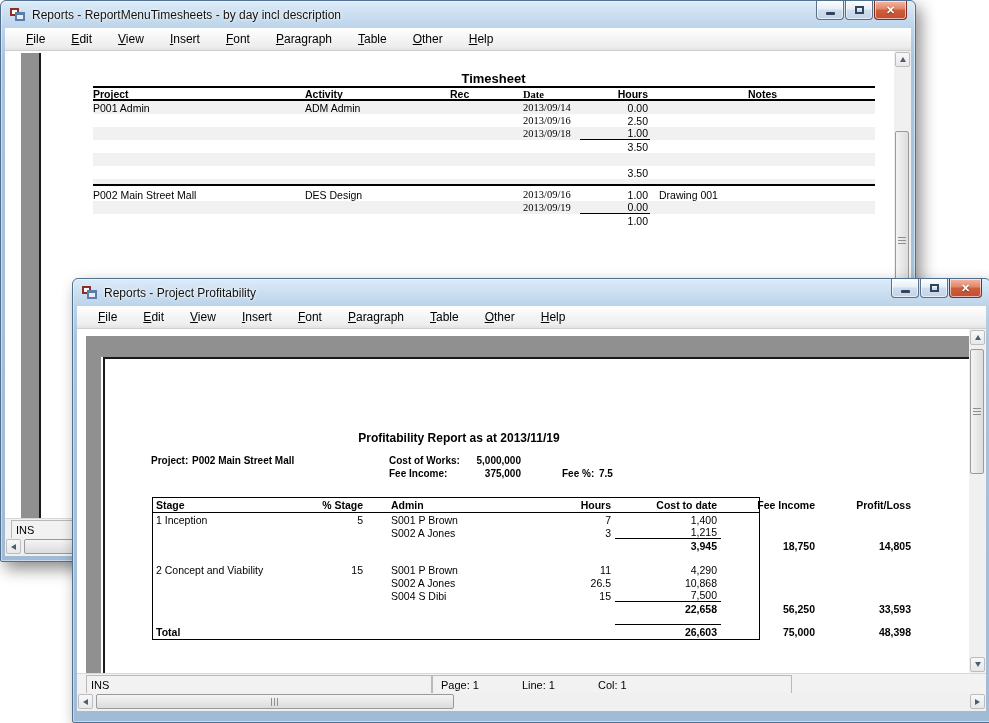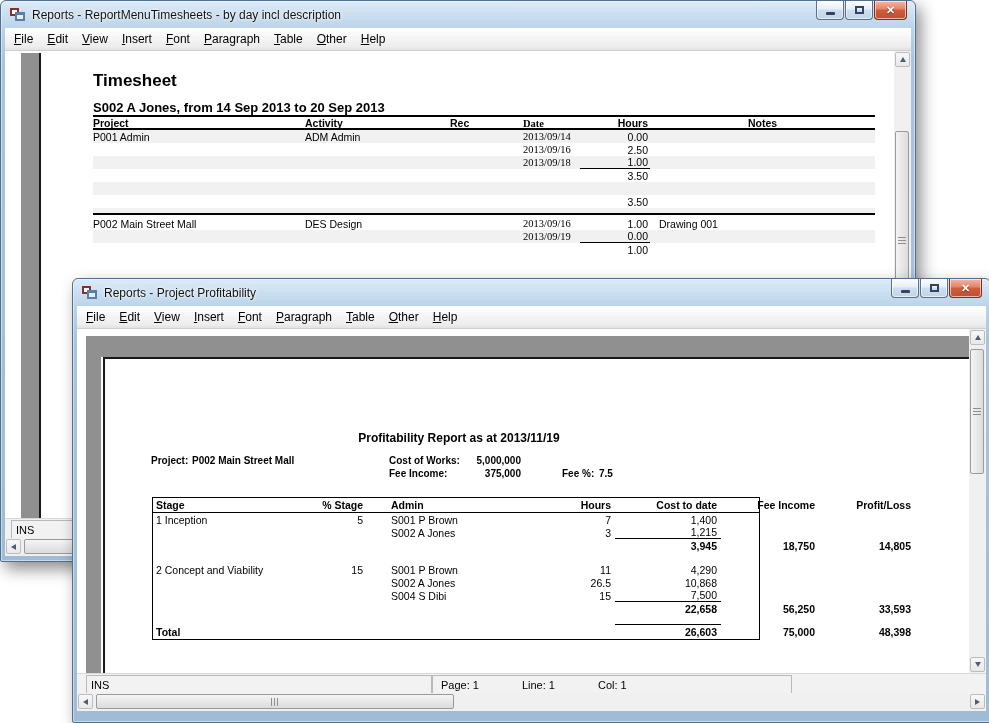--- a/index.html
+++ b/index.html
@@ -56,7 +56,7 @@
     border-bottom:1px solid #cfcfcf;
     display:flex; align-items:center; font-size:12px; padding-left:2px;
   }
-  .menu-item { padding:3px 7px; white-space:nowrap; cursor:default; }
+  .menu-item { padding:3px 7px; white-space:nowrap; cursor:default;margin-left:12px; }
   .menu-item u { text-decoration:underline; }
 
   .client { flex:1 1 auto; margin:0 4px; background:#ffffff; position:relative; overflow:hidden; }

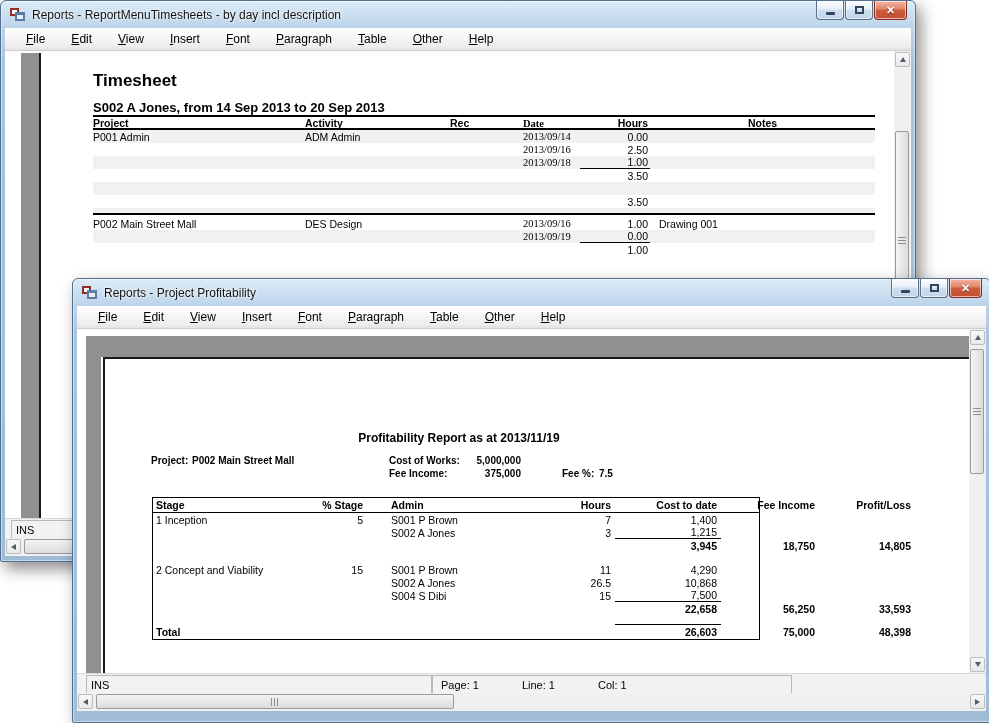--- a/index.html
+++ b/index.html
@@ -113,7 +113,7 @@
 
   
   .ts-report { position:absolute; left:40px; top:0; right:17px; bottom:0; padding:20px 0 0 48px; }
-  .ts-title { font-size:17px; font-weight:bold; }
+  .ts-title { font-size:13px; font-weight:bold;text-align:center; }
   .ts-subtitle { font-size:13px; font-weight:bold; margin-top:9px; }
   .ts-table { width:782px; font-size:10.5px; }
   .ts-row { display:grid; grid-template-columns:212px 145px 45px 85px 70px 1fr; height:13px; align-items:center; }

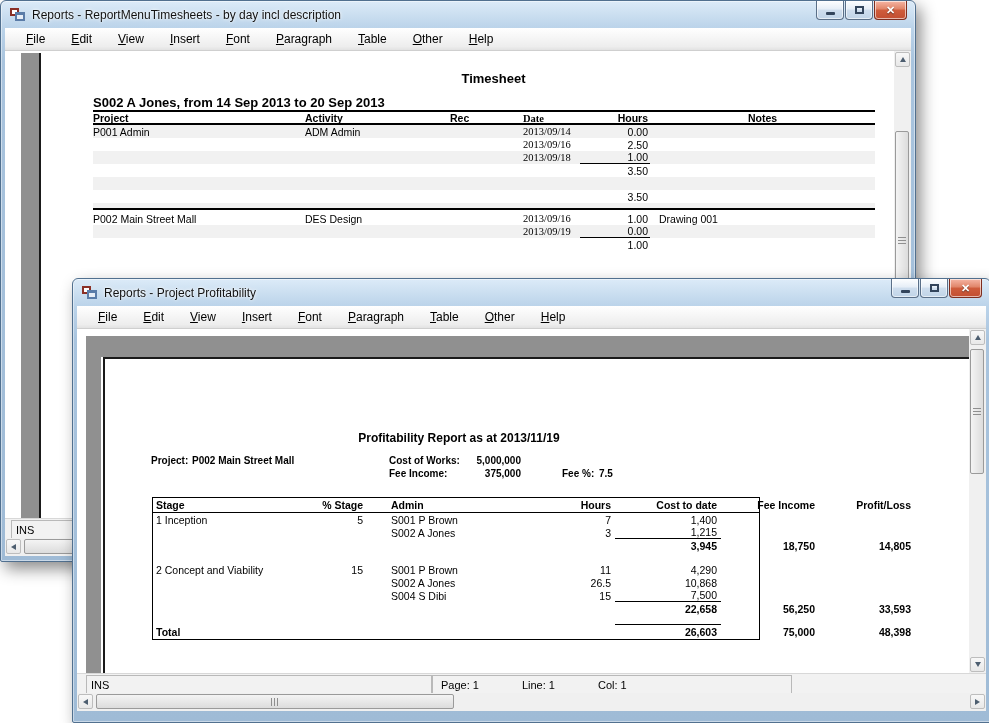--- a/index.html
+++ b/index.html
@@ -195,7 +195,6 @@
 
     <div class="ts-report">
       <div class="ts-title">Timesheet</div>
-      <div class="ts-subtitle">S002 A Jones, from 14 Sep 2013 to 20 Sep 2013</div>
 
       <div class="ts-table">
         <div class="ts-row ts-head">

